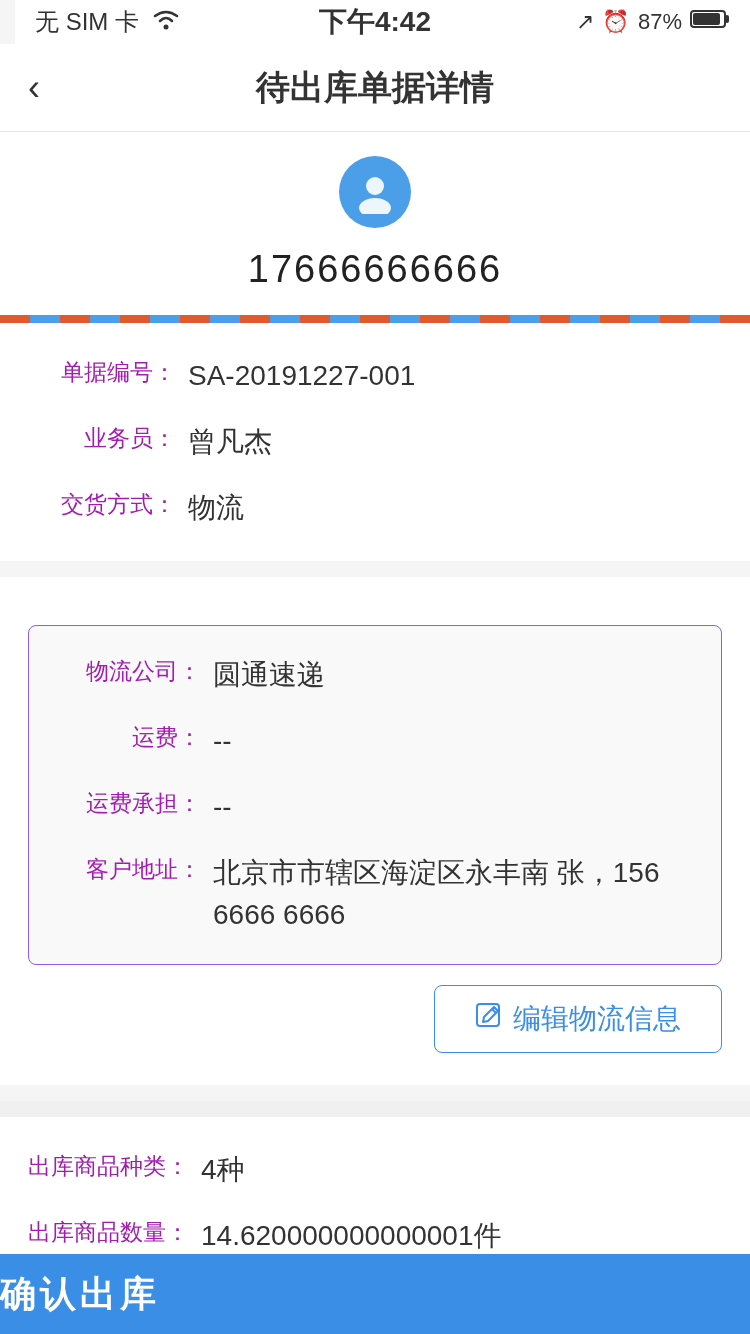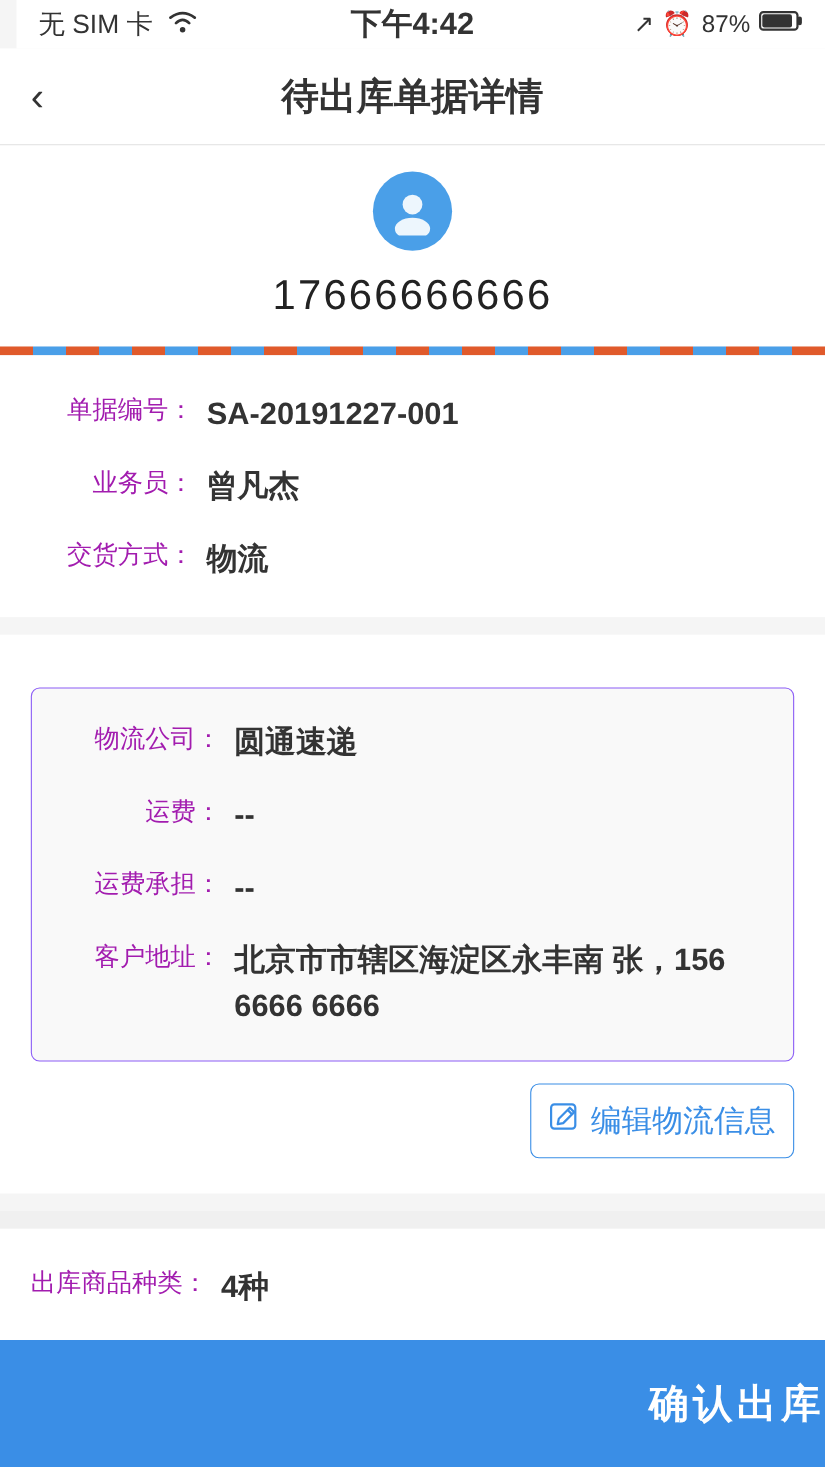--- a/index.html
+++ b/index.html
@@ -136,7 +136,6 @@
       color: #333;
       font-size: 28px;
       flex: 1;
-      font-weight: bold;
     }
     .field-value.blue {
       color: #3a8ee6;

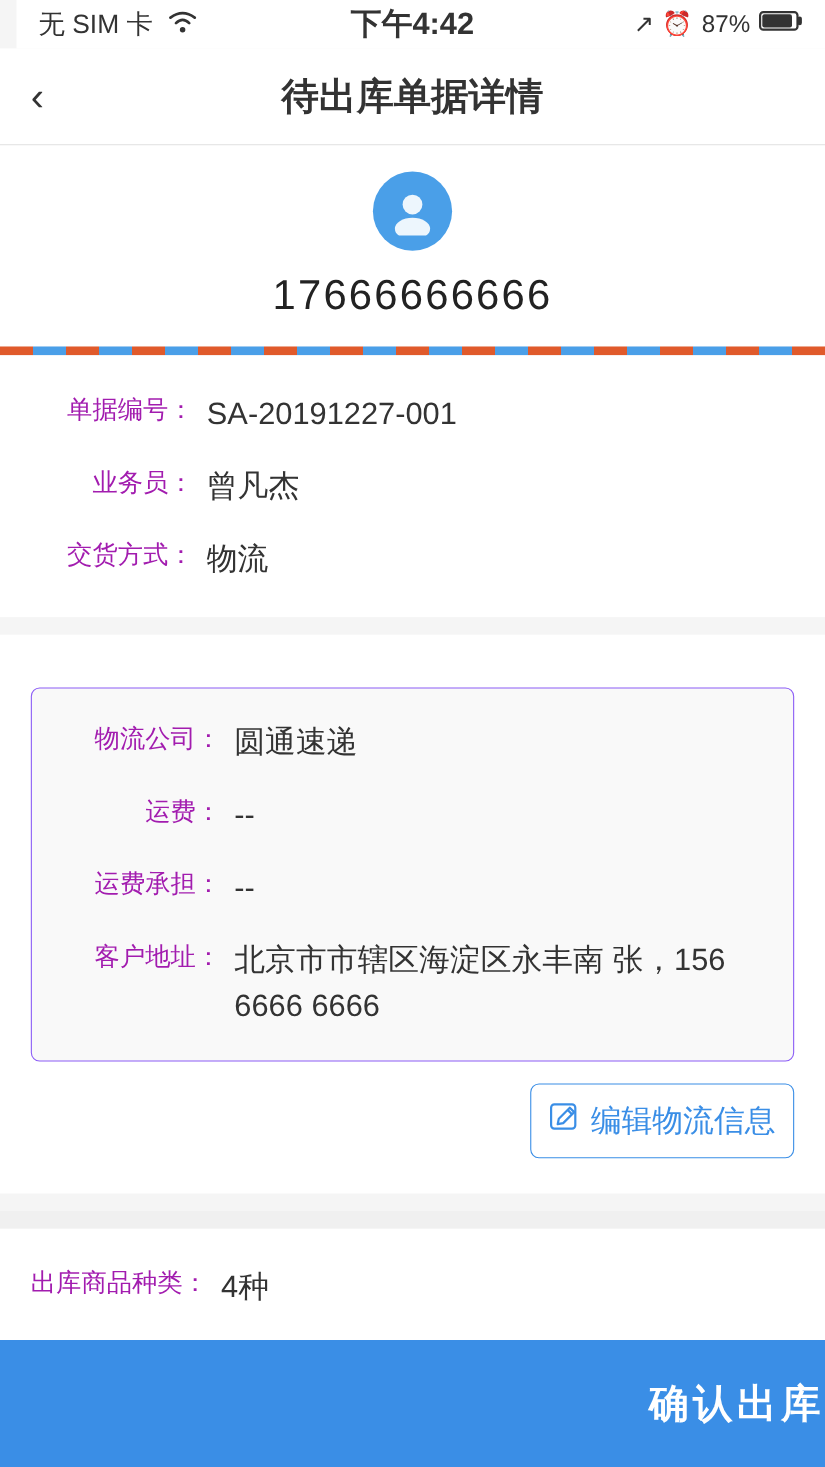--- a/index.html
+++ b/index.html
@@ -173,7 +173,7 @@
       color: #3a8ee6;
       background: #fff;
       border-radius: 8px;
-      padding: 14px 16px;
+      padding: 14px 40px;
       font-size: 28px;
       display: flex;
       align-items: center;

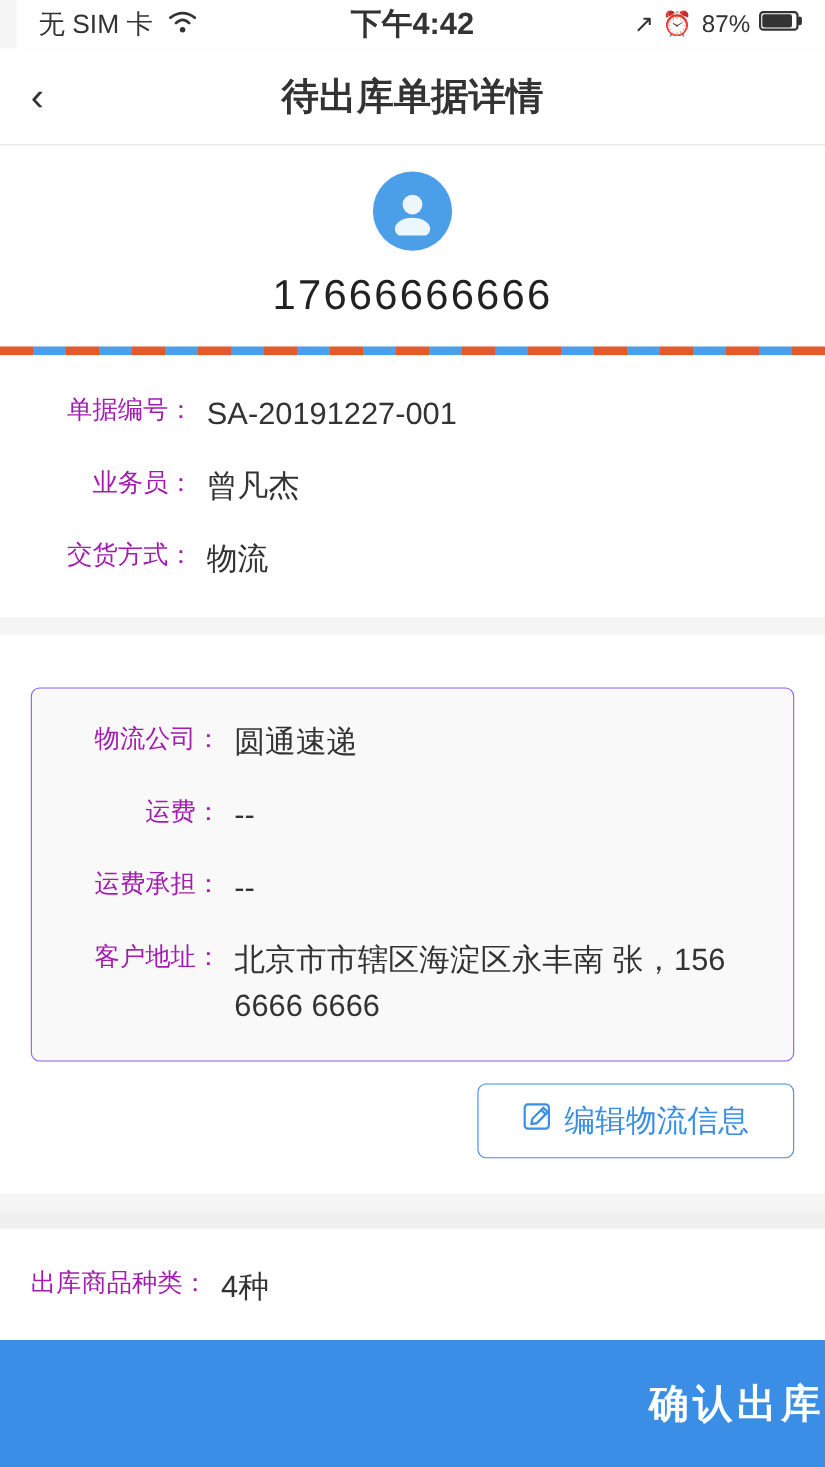--- a/index.html
+++ b/index.html
@@ -209,11 +209,11 @@
       bottom: 0;
       left: 0;
       width: 750px;
-      height: 116px;
+      height: 80px;
       background: #3a8ee6;
       display: flex;
       align-items: center;
-      justify-content: flex-end;
+      justify-content: flex-start;
       cursor: pointer;
     }
     .confirm-btn-text {

